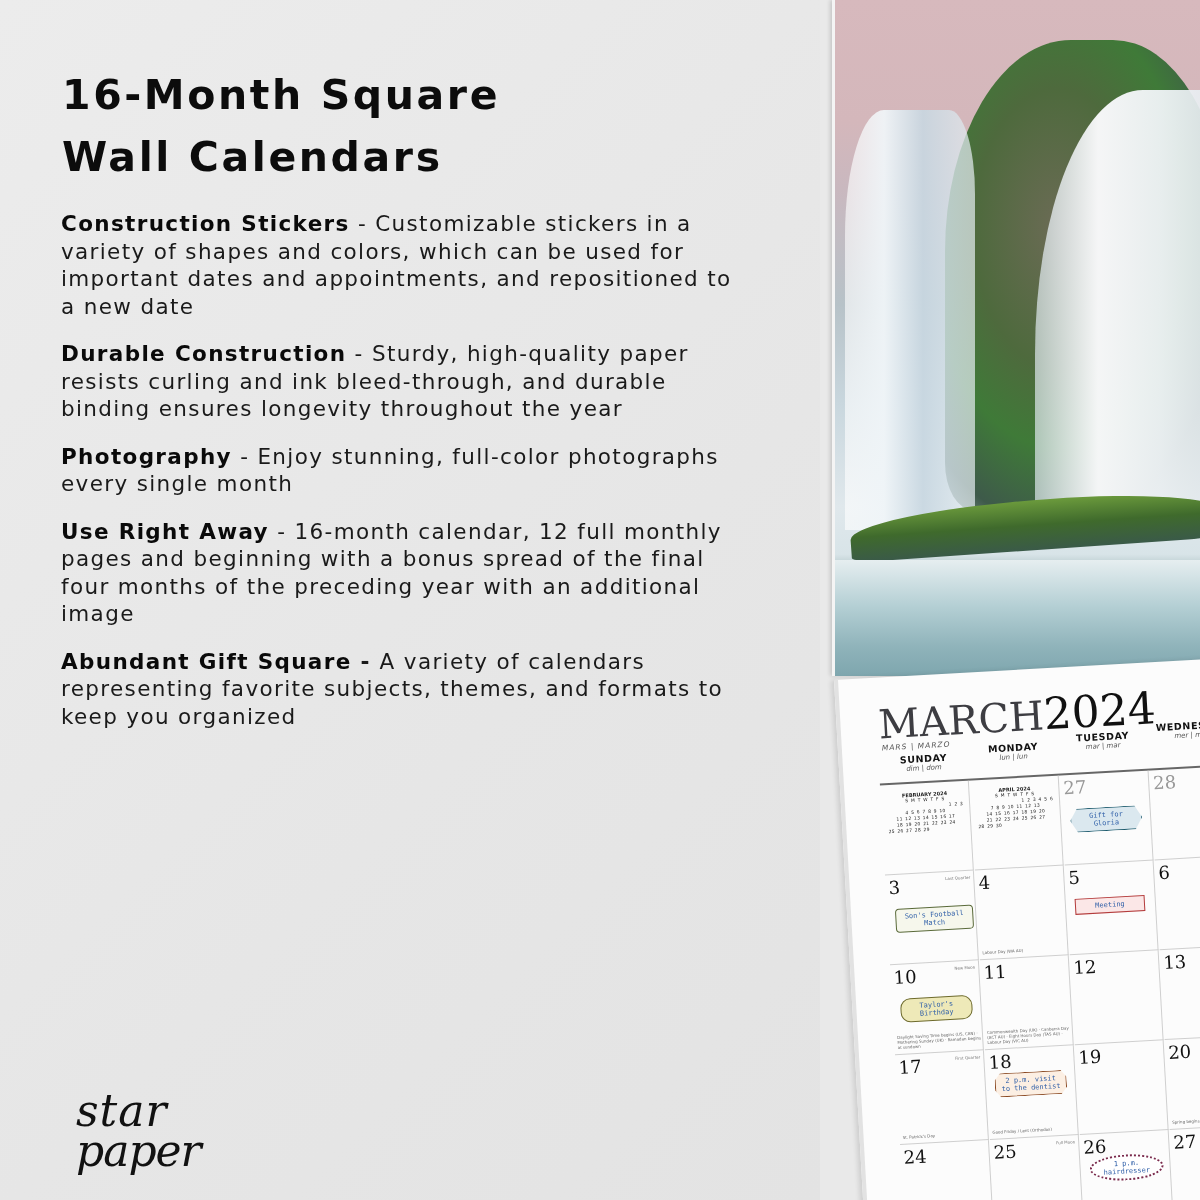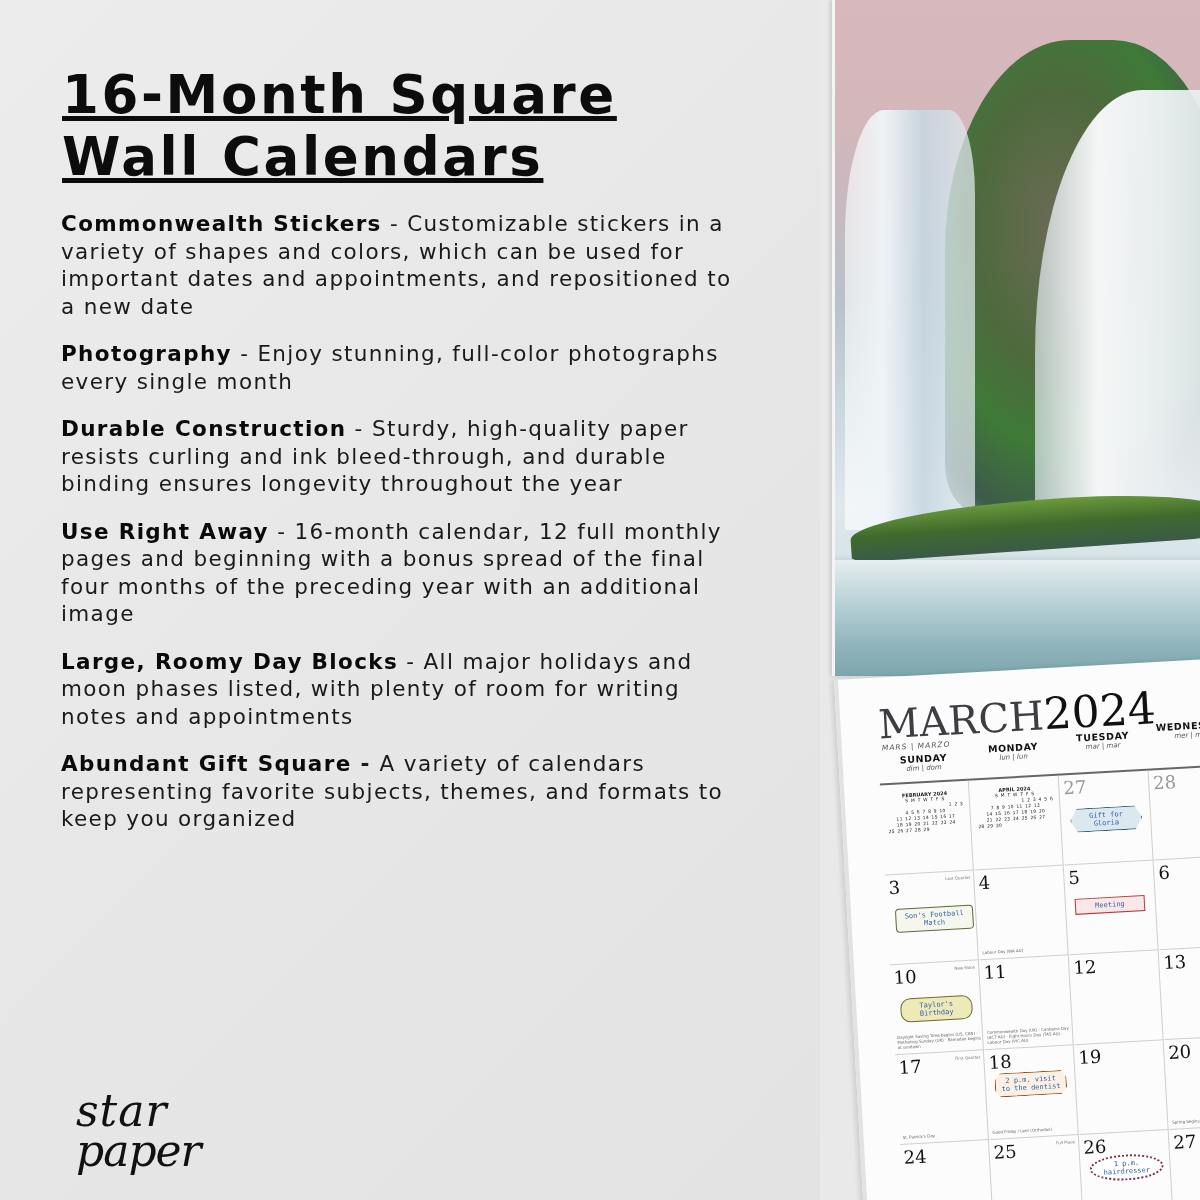--- a/index.html
+++ b/index.html
@@ -17,8 +17,8 @@
   .title {
     position: absolute; left: 62px; top: 64px;
     font-family: "DejaVu Sans", sans-serif;
-    font-weight: 700; font-size: 53px; line-height: 62px;
-    letter-spacing: 2.6px; color: #0c0c0c; text-decoration: underline;
+    font-weight: 700; font-size: 41px; line-height: 62px;
+    letter-spacing: 2.6px; color: #0c0c0c;
   }
   .features {
     position: absolute; left: 61px; top: 210px; width: 690px;

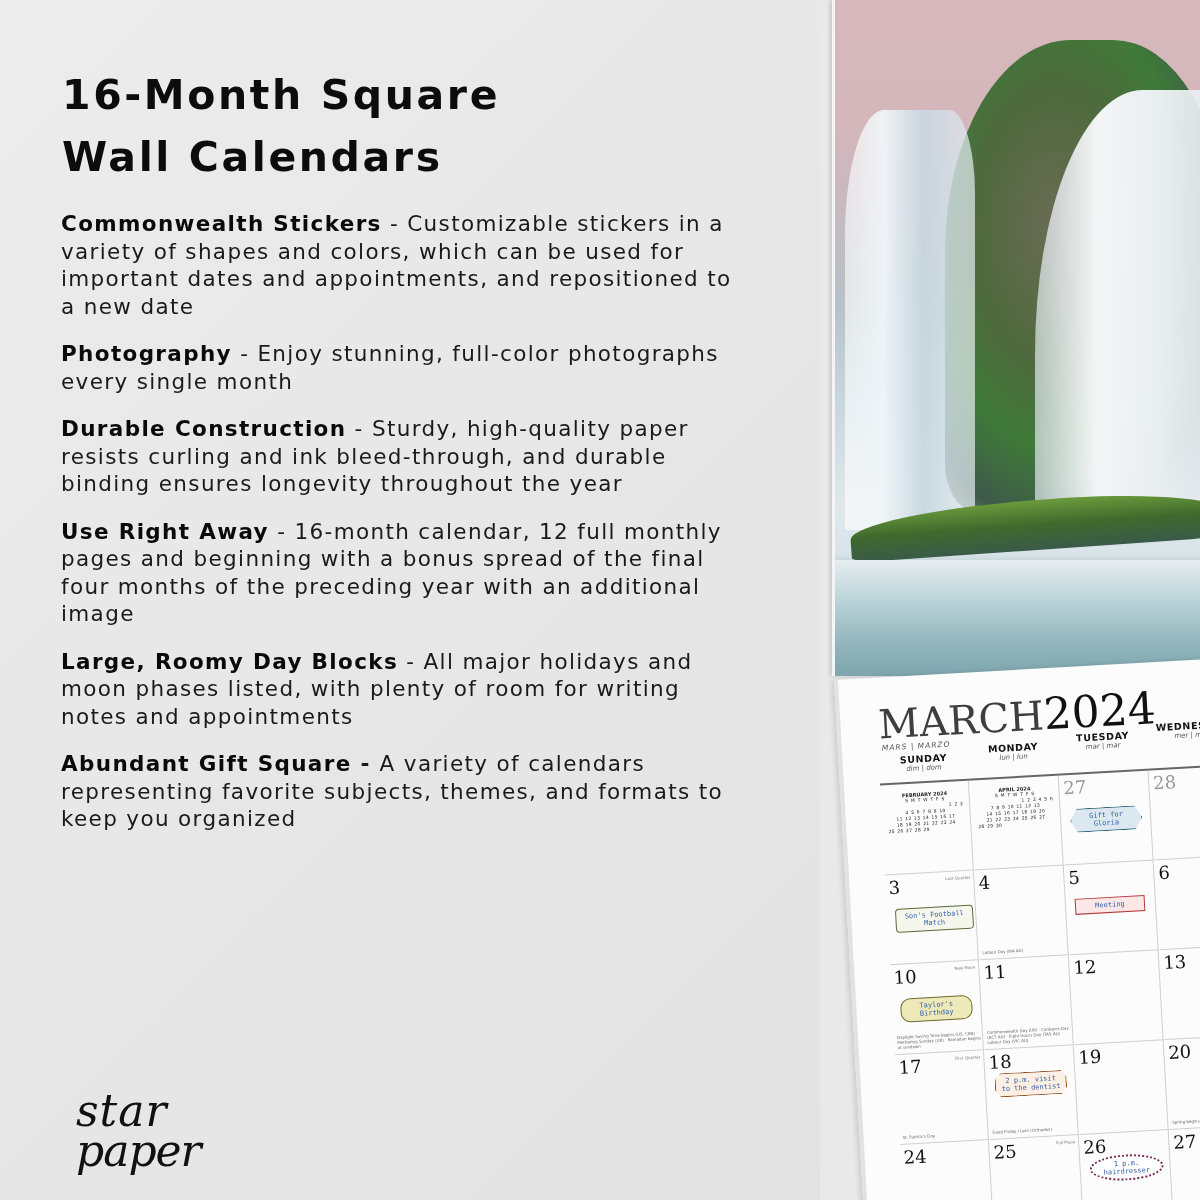--- a/index.html
+++ b/index.html
@@ -112,7 +112,7 @@
   </div>
 
   <div class="features">
-    <p class="feature"><span class="fname">Commonwealth Stickers</span><span class="fsep"> - </span><span>Customizable stickers in a variety of shapes and colors, which can be used for important dates and appointments, and repositioned to a new date</span></p>
+    <p class="feature"><span class="fname">Construction Stickers</span><span class="fsep"> - </span><span>Customizable stickers in a variety of shapes and colors, which can be used for important dates and appointments, and repositioned to a new date</span></p>
     <p class="feature"><span class="fname">Photography</span><span class="fsep"> - </span><span>Enjoy stunning, full-color photographs every single month</span></p>
     <p class="feature"><span class="fname">Durable Construction</span><span class="fsep"> - </span><span>Sturdy, high-quality paper resists curling and ink bleed-through, and durable binding ensures longevity throughout the year</span></p>
     <p class="feature"><span class="fname">Use Right Away</span><span class="fsep"> - </span><span>16-month calendar, 12 full monthly pages and beginning with a bonus spread of the final four months of the preceding year with an additional image</span></p>

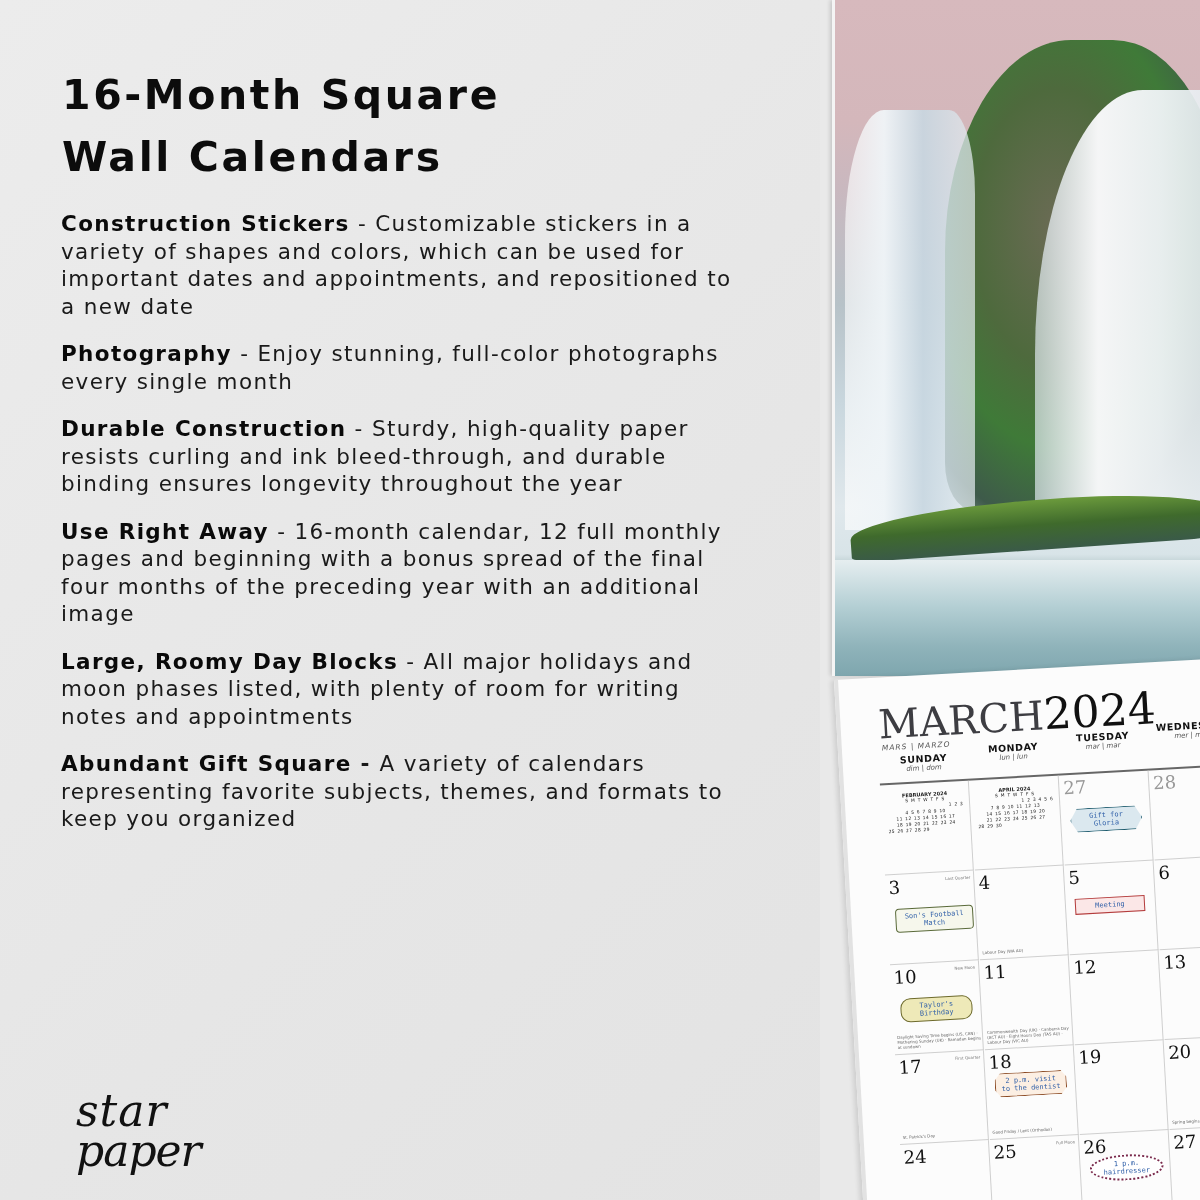--- a/index.html
+++ b/index.html
@@ -113,8 +113,8 @@
 
   <div class="features">
     <p class="feature"><span class="fname">Construction Stickers</span><span class="fsep"> - </span><span>Customizable stickers in a variety of shapes and colors, which can be used for important dates and appointments, and repositioned to a new date</span></p>
+    <p class="feature"><span class="fname">Durable Construction</span><span class="fsep"> - </span><span>Sturdy, high-quality paper resists curling and ink bleed-through, and durable binding ensures longevity throughout the year</span></p>
     <p class="feature"><span class="fname">Photography</span><span class="fsep"> - </span><span>Enjoy stunning, full-color photographs every single month</span></p>
-    <p class="feature"><span class="fname">Durable Construction</span><span class="fsep"> - </span><span>Sturdy, high-quality paper resists curling and ink bleed-through, and durable binding ensures longevity throughout the year</span></p>
     <p class="feature"><span class="fname">Use Right Away</span><span class="fsep"> - </span><span>16-month calendar, 12 full monthly pages and beginning with a bonus spread of the final four months of the preceding year with an additional image</span></p>
     <p class="feature"><span class="fname">Large, Roomy Day Blocks</span><span class="fsep"> - </span><span>All major holidays and moon phases listed, with plenty of room for writing notes and appointments</span></p>
     <p class="feature boldsep"><span class="fname">Abundant Gift Square</span><span class="fsep"> - </span><span>A variety of calendars representing favorite subjects, themes, and formats to keep you organized</span></p>

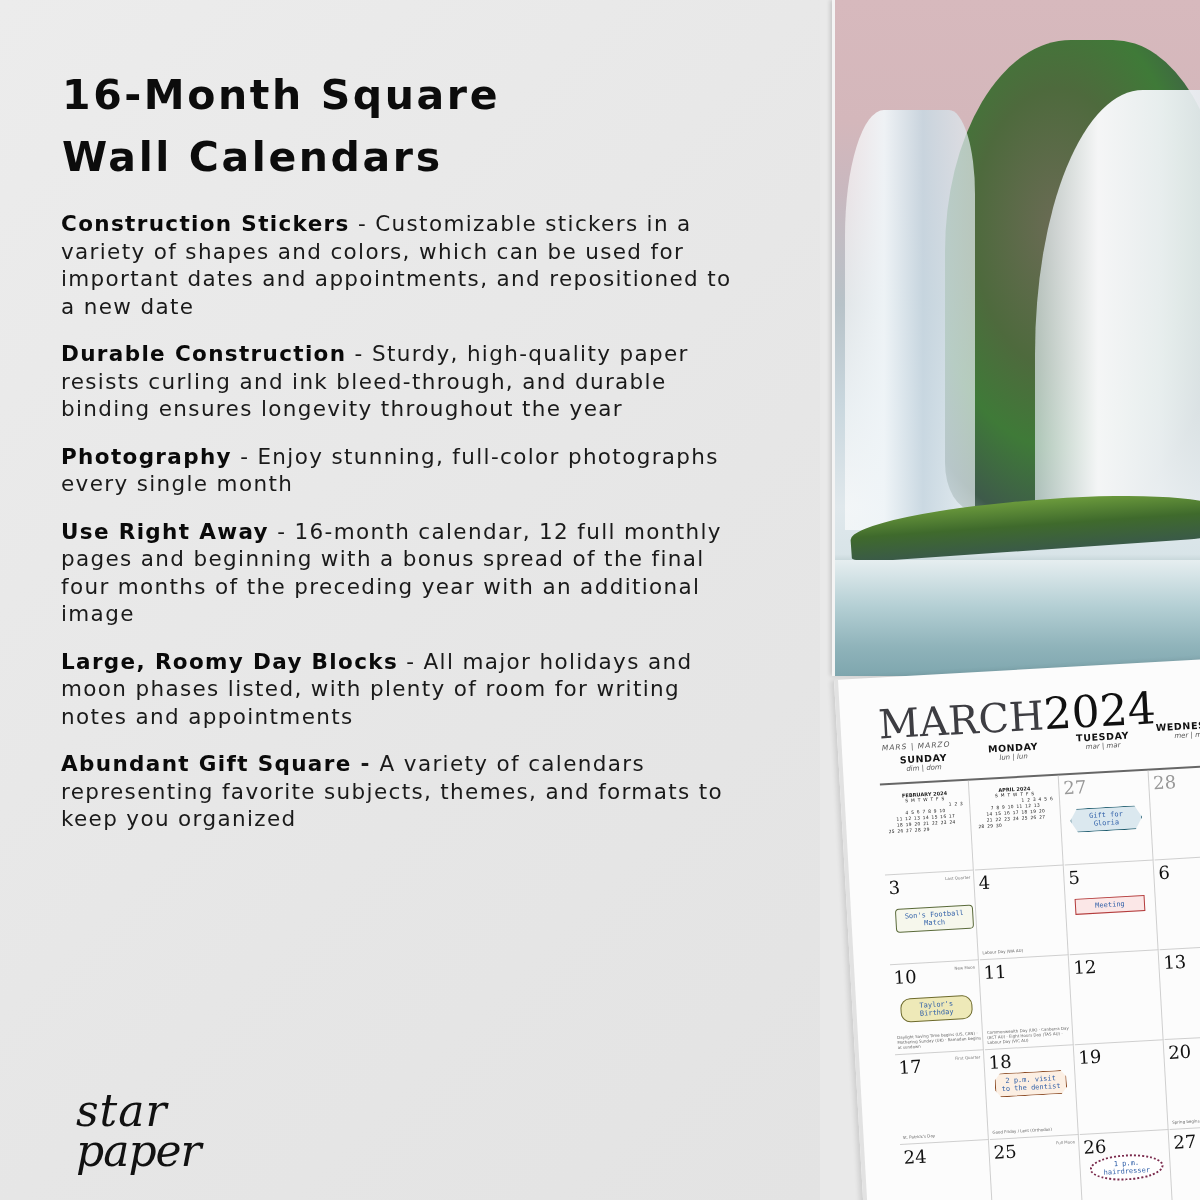--- a/index.html
+++ b/index.html
@@ -116,7 +116,6 @@
     <p class="feature"><span class="fname">Durable Construction</span><span class="fsep"> - </span><span>Sturdy, high-quality paper resists curling and ink bleed-through, and durable binding ensures longevity throughout the year</span></p>
     <p class="feature"><span class="fname">Photography</span><span class="fsep"> - </span><span>Enjoy stunning, full-color photographs every single month</span></p>
     <p class="feature"><span class="fname">Use Right Away</span><span class="fsep"> - </span><span>16-month calendar, 12 full monthly pages and beginning with a bonus spread of the final four months of the preceding year with an additional image</span></p>
-    <p class="feature"><span class="fname">Large, Roomy Day Blocks</span><span class="fsep"> - </span><span>All major holidays and moon phases listed, with plenty of room for writing notes and appointments</span></p>
     <p class="feature boldsep"><span class="fname">Abundant Gift Square</span><span class="fsep"> - </span><span>A variety of calendars representing favorite subjects, themes, and formats to keep you organized</span></p>
   </div>
 

